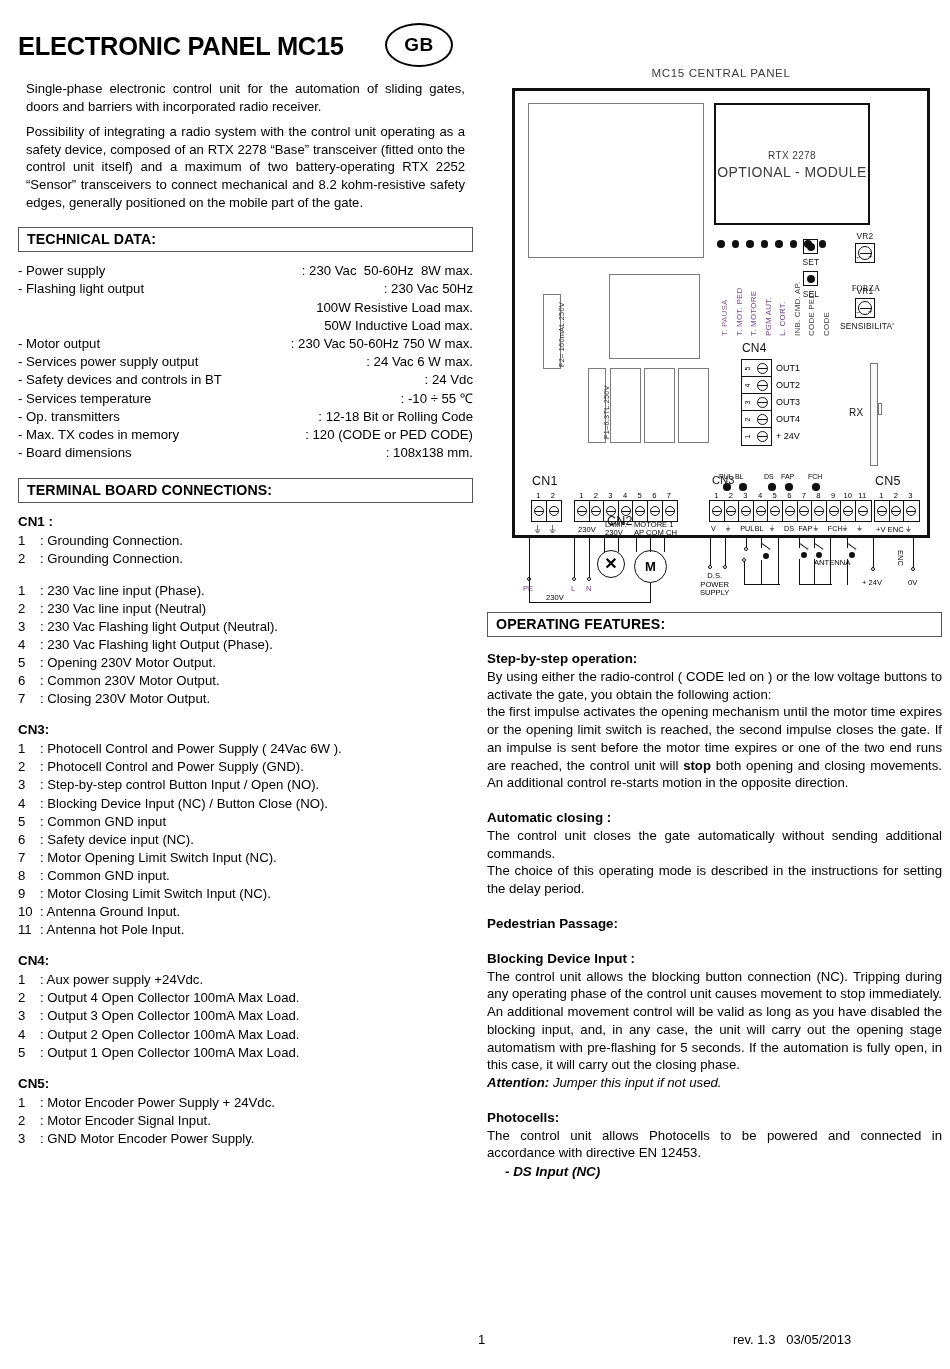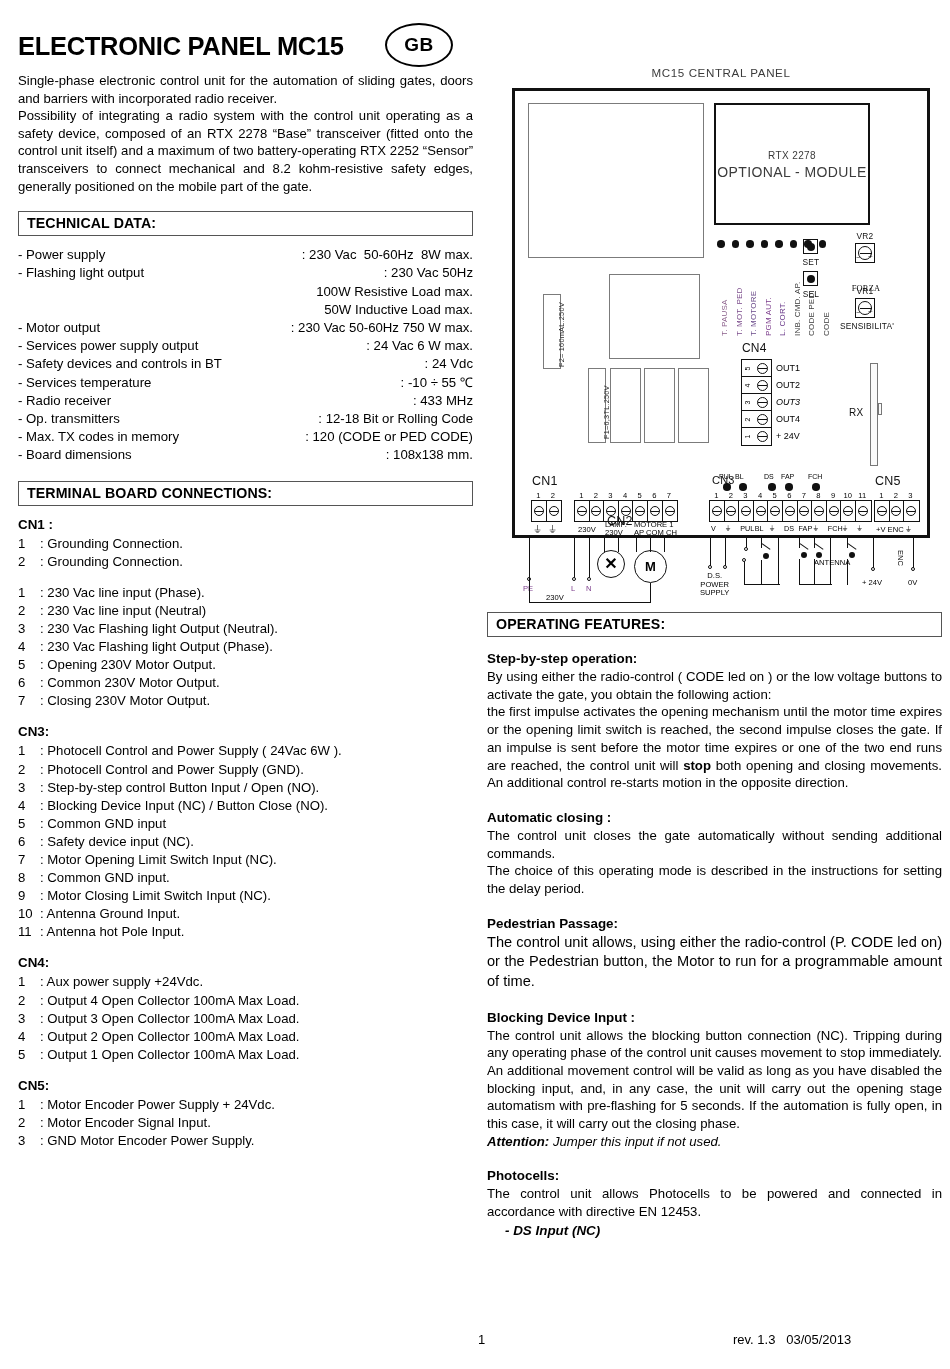--- a/index.html
+++ b/index.html
@@ -31,7 +31,7 @@
   }
 
   p.intro {
-    margin:0; font-size:13.1px; line-height:17.6px;
+    margin:8px; font-size:13.1px; line-height:17.6px;
     text-align: justify; text-justify: inter-word;
     hyphens:none;
   }

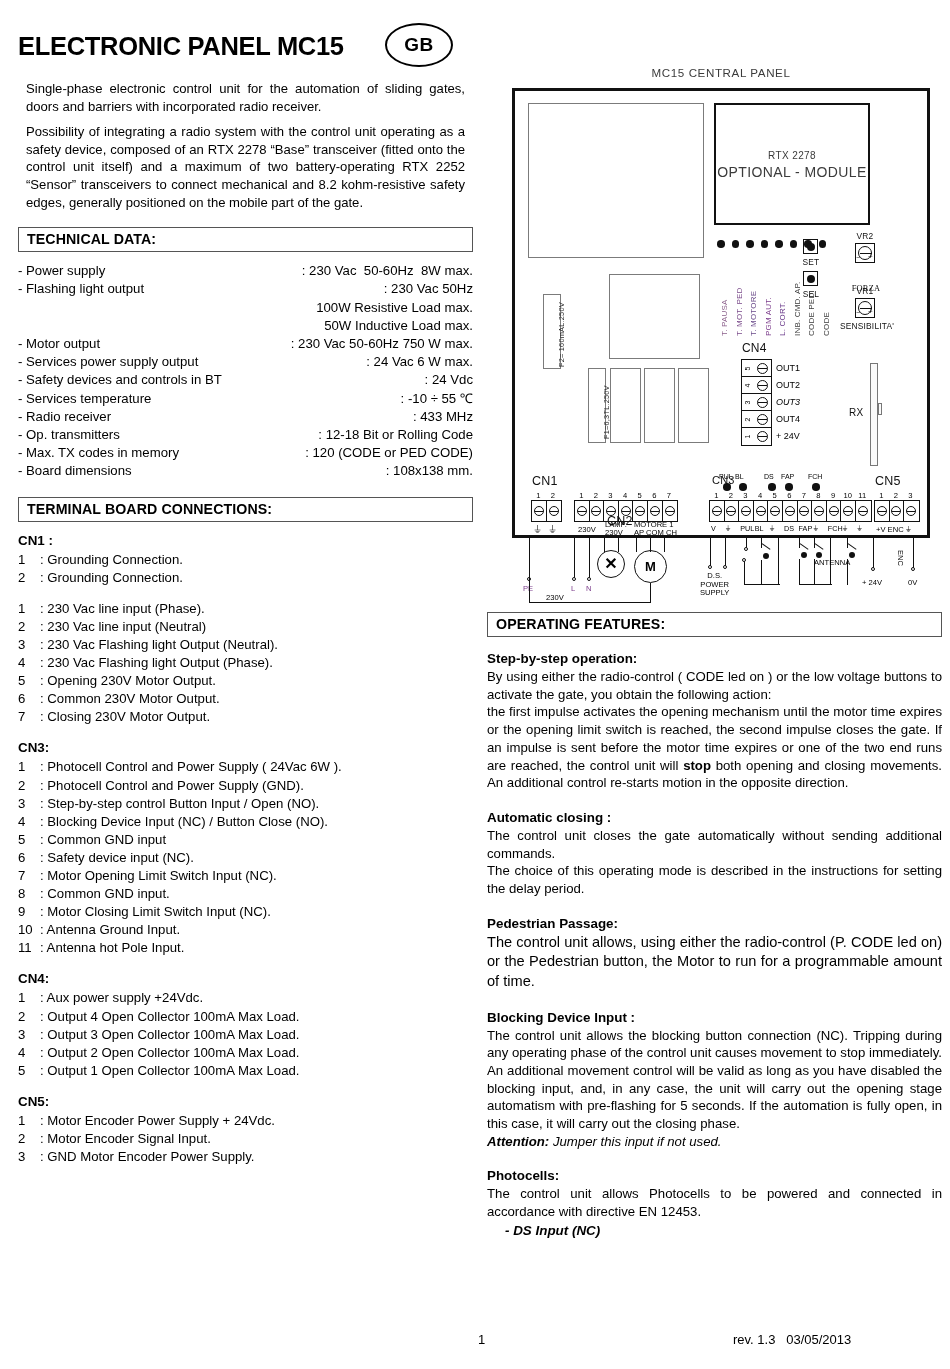--- a/index.html
+++ b/index.html
@@ -477,7 +477,7 @@
       <div id="cn4labels">
           <div class="cn4lbl" style="left: 261px; top: 272px;">OUT1</div>
           <div class="cn4lbl" style="left: 261px; top: 289px;">OUT2</div>
-          <div class="cn4lbl" style="left: 261px; top: 306px; font-style: italic;">OUT3</div>
+          <div class="cn4lbl" style="left: 261px; top: 306px;">OUT3</div>
           <div class="cn4lbl" style="left: 261px; top: 323px;">OUT4</div>
           <div class="cn4lbl" style="left: 261px; top: 340px;">+ 24V</div>
         </div>

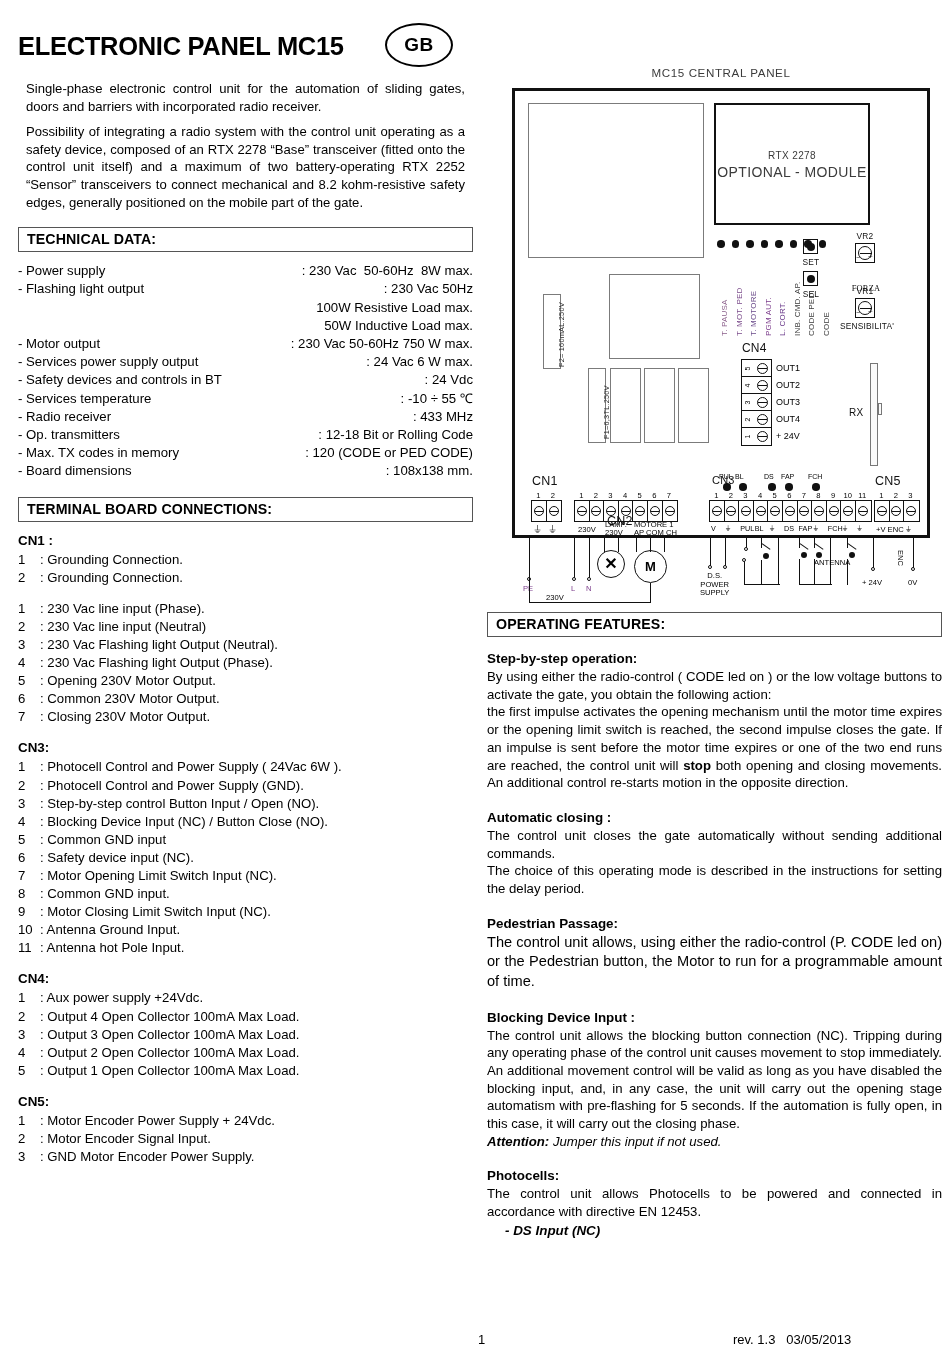--- a/index.html
+++ b/index.html
@@ -189,10 +189,6 @@
         <div class="spec">
           <span class="lbl">- Services temperature</span>
           <span class="val">: -10 ÷ 55 ℃</span>
-        </div>
-        <div class="spec">
-          <span class="lbl">- Radio receiver</span>
-          <span class="val">: 433 MHz</span>
         </div>
         <div class="spec">
           <span class="lbl">- Op. transmitters</span>

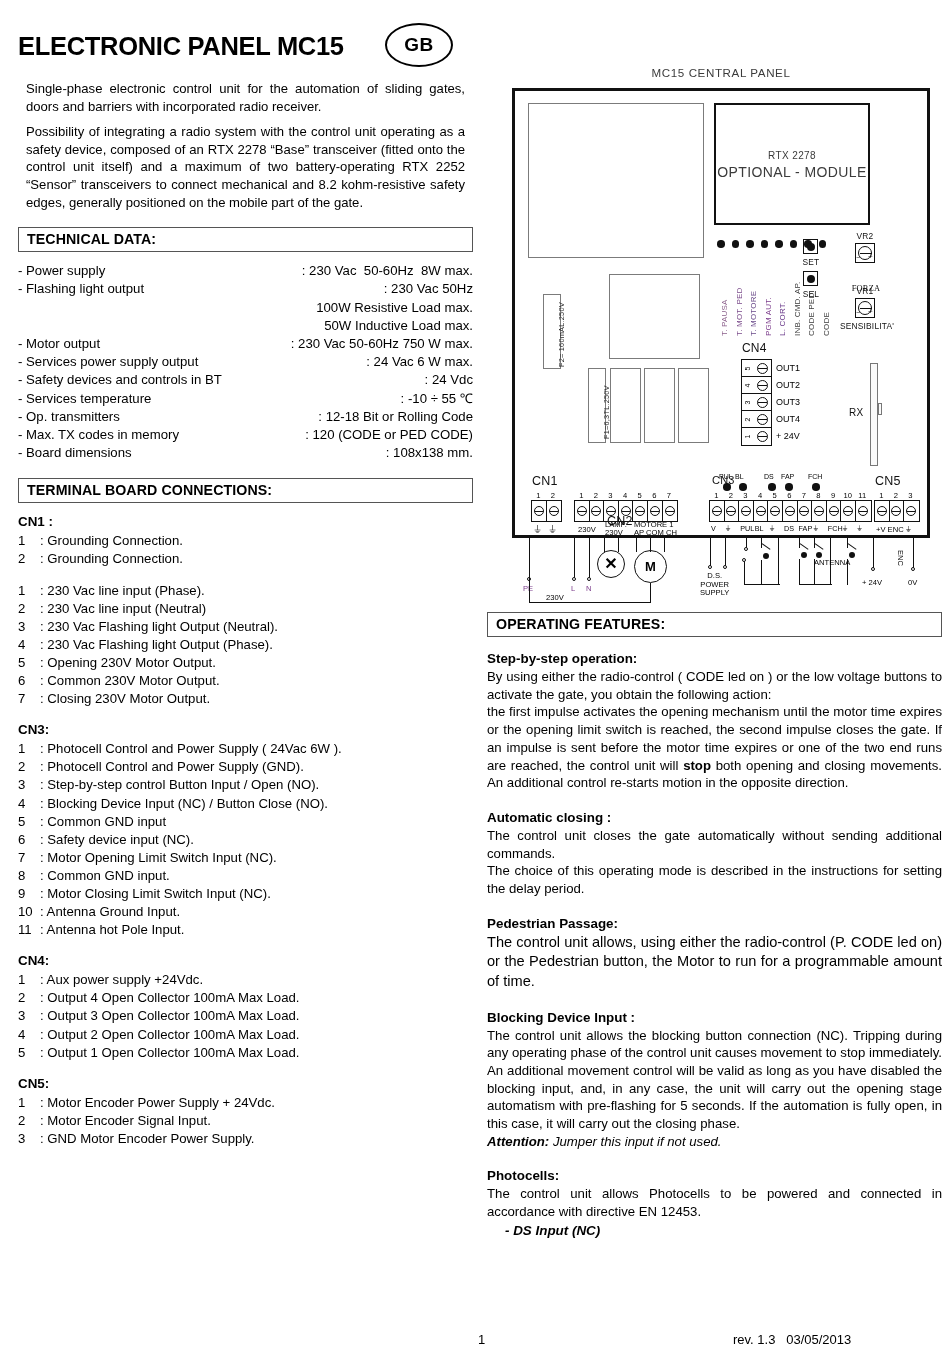--- a/index.html
+++ b/index.html
@@ -346,7 +346,6 @@
         <p class="body">The control unit closes the gate automatically without sending additional commands.</p>
         <p class="body">The choice of this operating mode is described in the instructions for setting the delay period.</p>
         <div class="feat-title">Pedestrian Passage:</div>
-        <p class="body big">The control unit allows, using either the radio-control (P. CODE led on) or the Pedestrian button, the Motor to run for a programmable amount of time.</p>
         <div class="feat-title">Blocking Device Input :</div>
         <p class="body">The control unit allows the blocking button connection (NC). Tripping during any operating phase of the control unit causes movement to stop immediately. An additional movement control will be valid as long as you have disabled the blocking input, and, in any case, the unit will carry out the opening stage automatism with pre-flashing for 5 seconds. If the automation is fully open, in this case, it will carry out the closing phase.</p>
         <div class="ital-note"><b>Attention:</b><i> Jumper this input if not used.</i></div>

